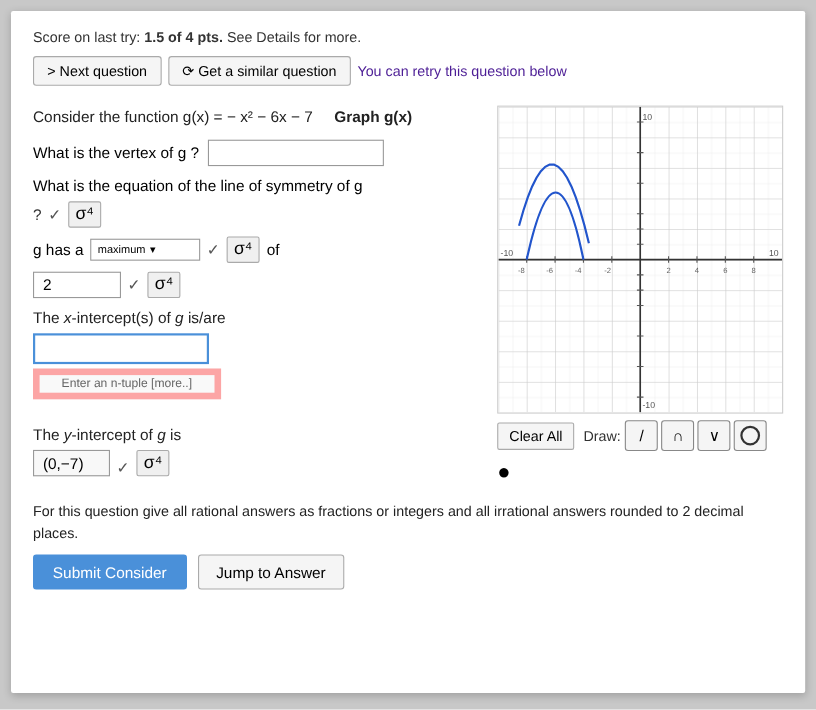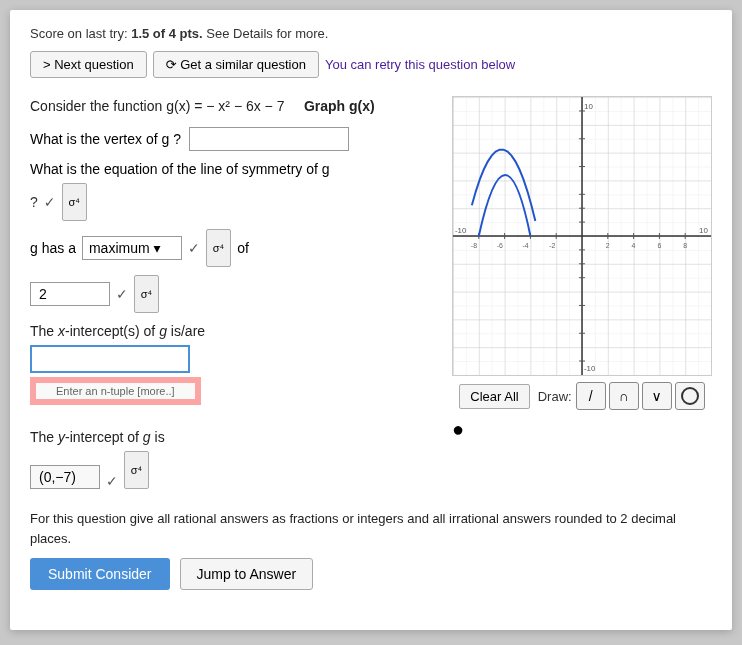--- a/index.html
+++ b/index.html
@@ -105,8 +105,8 @@
     .sigma-btn {
       border: 1px solid #aaa;
       background: #f0f0f0;
-      padding: 12px 6px;
-      font-size: 11px;
+      padding: 2px 6px;
+      font-size: 16px;
       cursor: pointer;
       border-radius: 2px;
     }

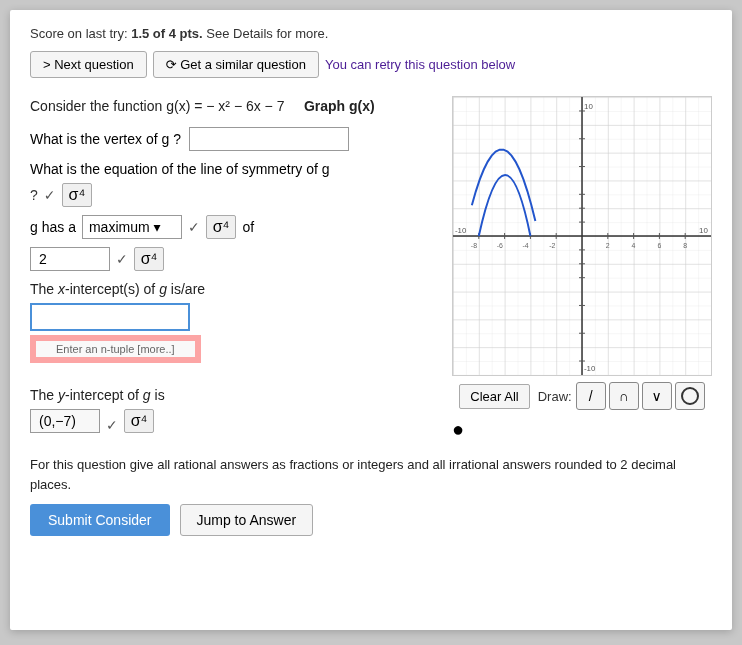--- a/index.html
+++ b/index.html
@@ -121,7 +121,7 @@
       border: 1px solid #999;
       background: #fff;
       padding: 3px 6px;
-      font-size: 14px;
+      font-size: 10px;
       display: flex;
       align-items: center;
       gap: 4px;

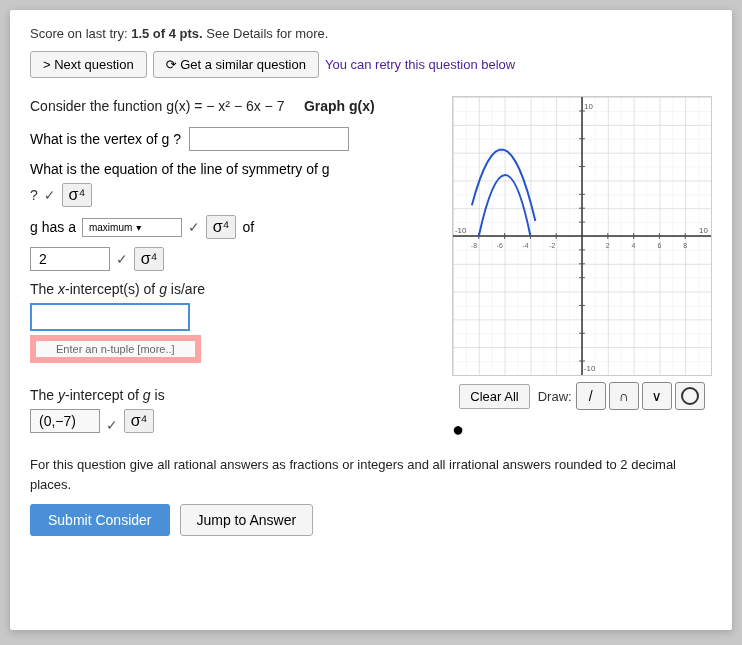--- a/index.html
+++ b/index.html
@@ -202,7 +202,6 @@
       gap: 4px;
       margin-top: 6px;
       flex-wrap: wrap;
-      justify-content: center;
     }
     .clear-all-btn {
       border: 1px solid #aaa;

